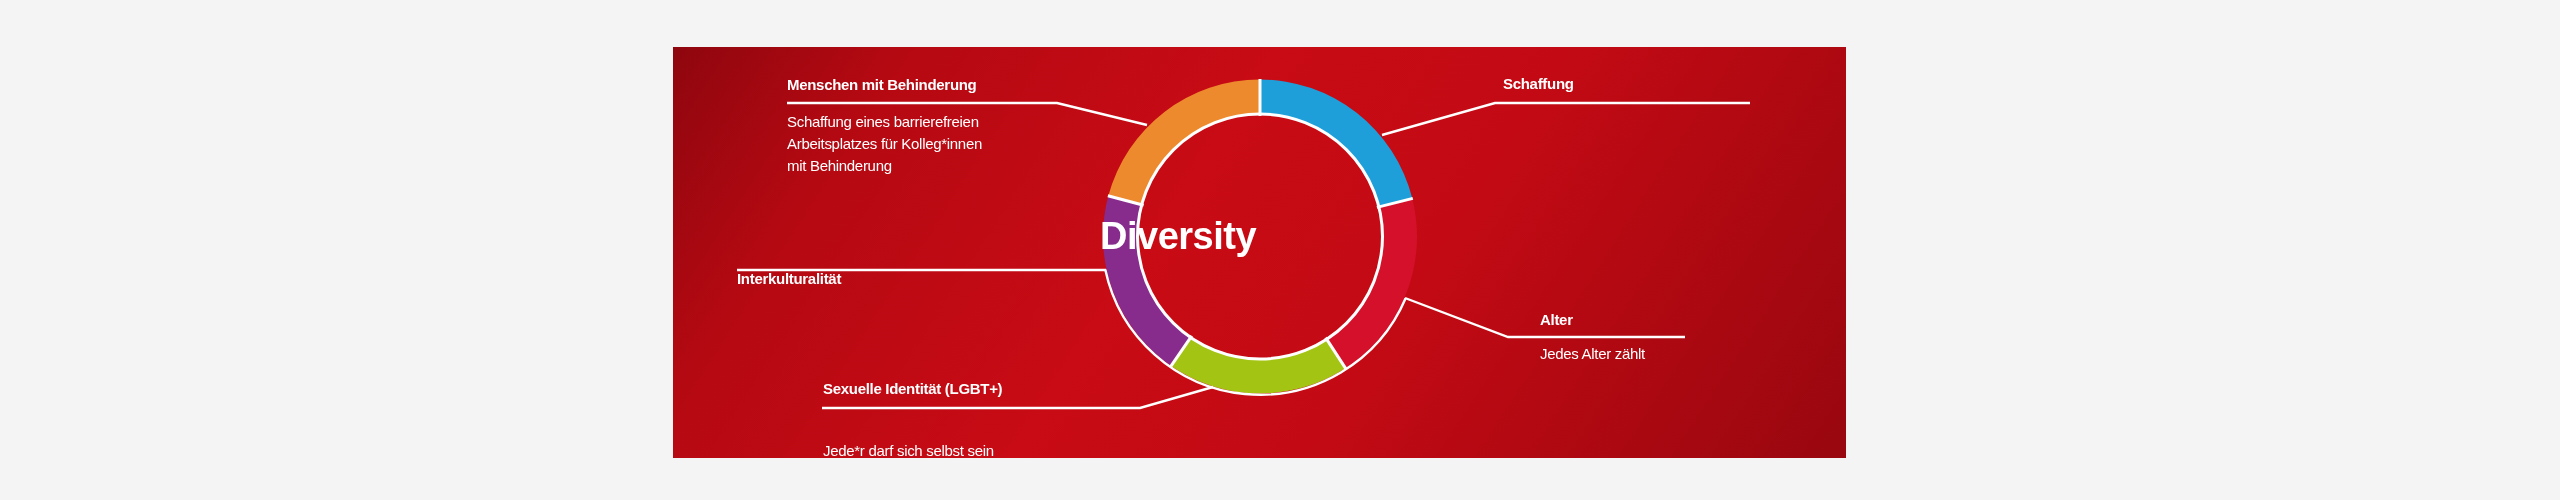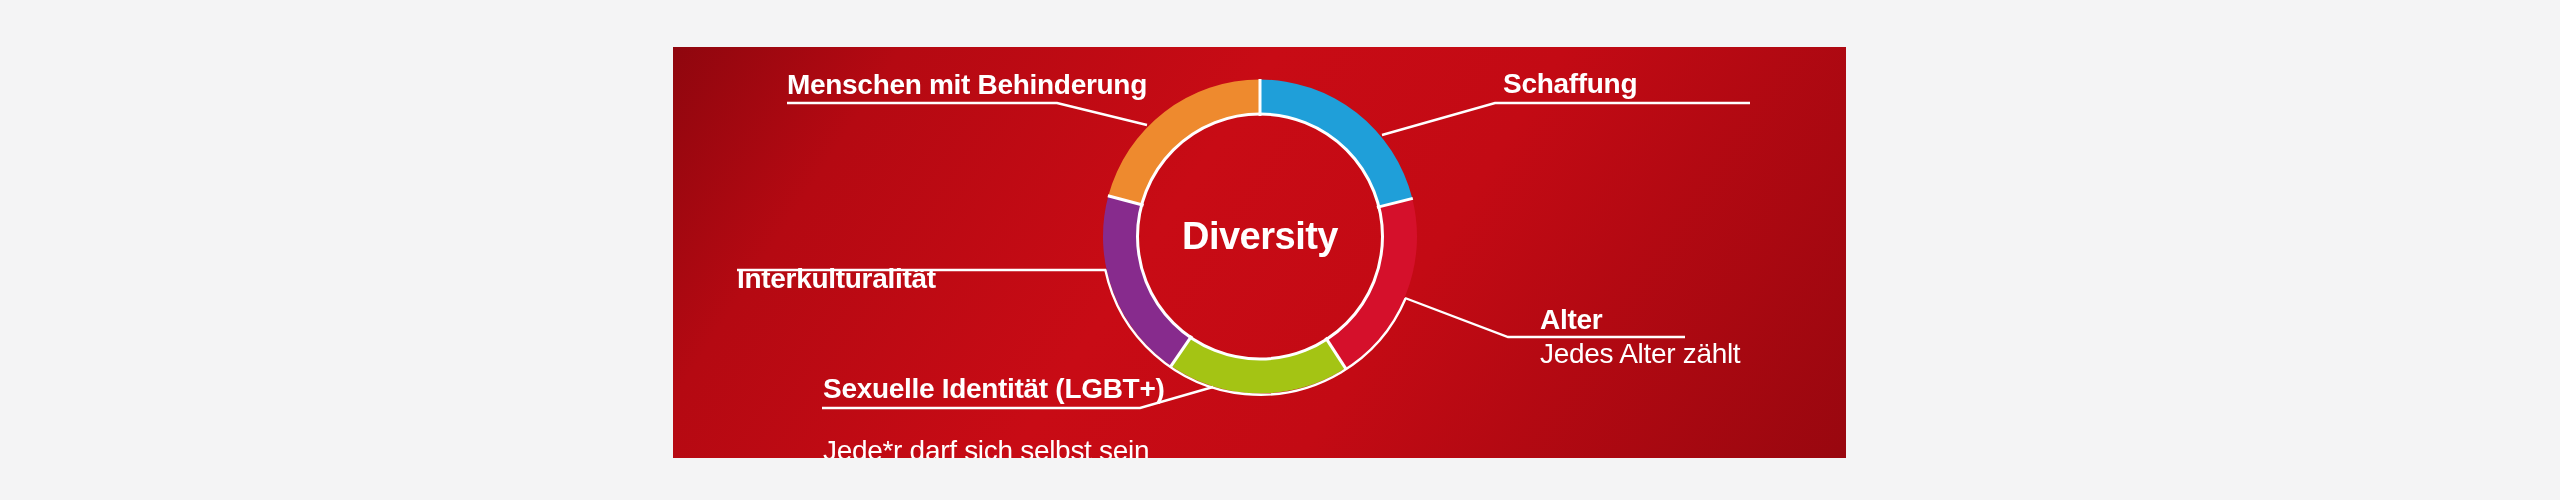--- a/index.html
+++ b/index.html
@@ -30,7 +30,7 @@
     position: absolute;
     margin: 0;
     color: #ffffff;
-    font-size: 28px;
+    font-size: 15px;
     line-height: 22px;
     letter-spacing: -0.3px;
     white-space: pre-line;

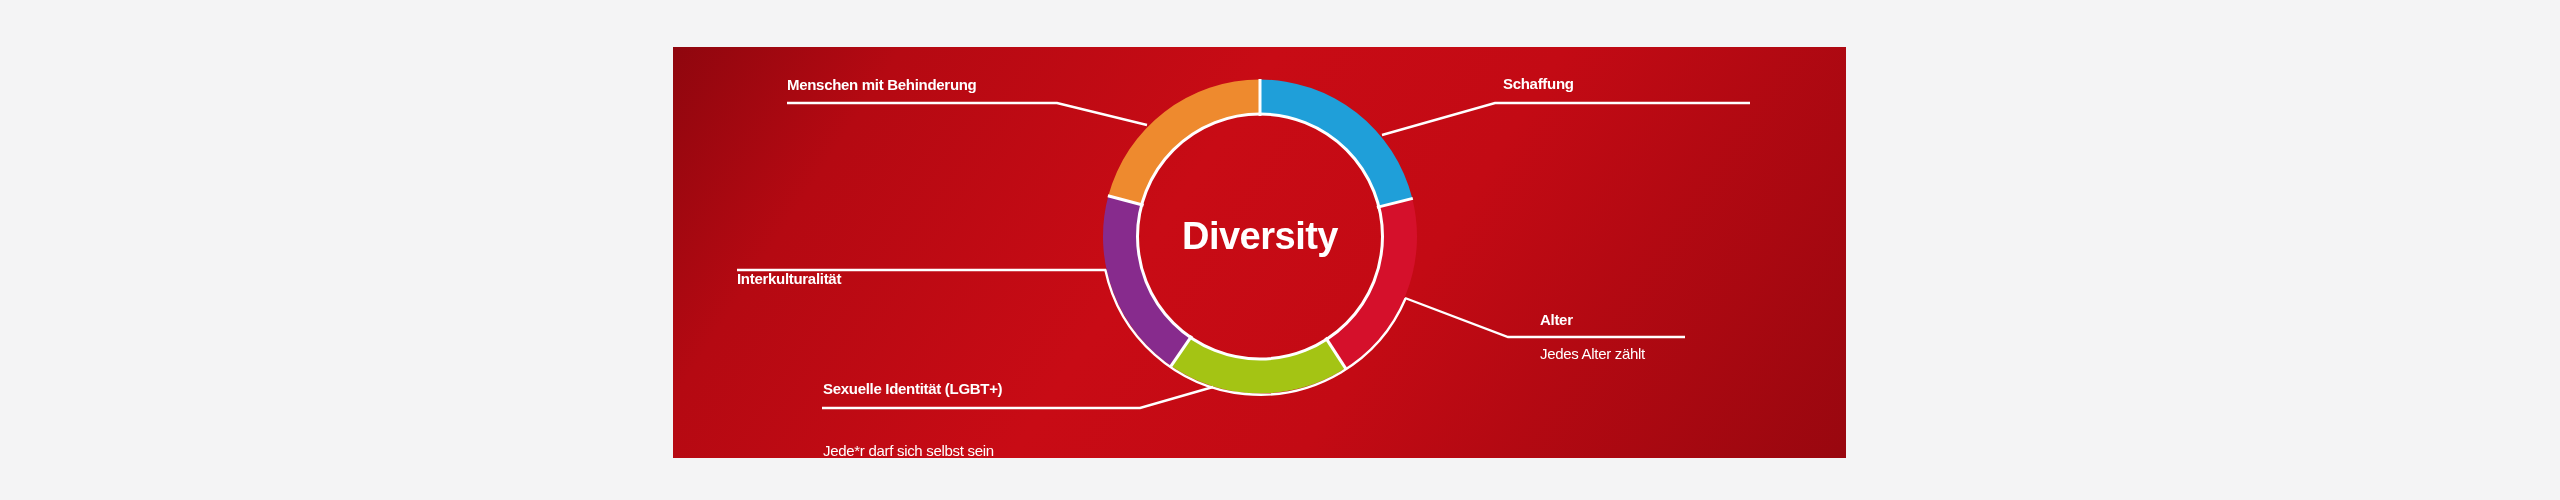--- a/index.html
+++ b/index.html
@@ -86,6 +86,9 @@
     <div class="center-label">Diversity</div>
 
     <h3 class="lbl lbl-title t-menschen">Menschen mit Behinderung</h3>
+    <p class="lbl b-menschen">Schaffung eines barrierefreien
+Arbeitsplatzes für Kolleg*innen
+mit Behinderung</p>
 
     <h3 class="lbl lbl-title t-geschlecht">Schaffung</h3>
 

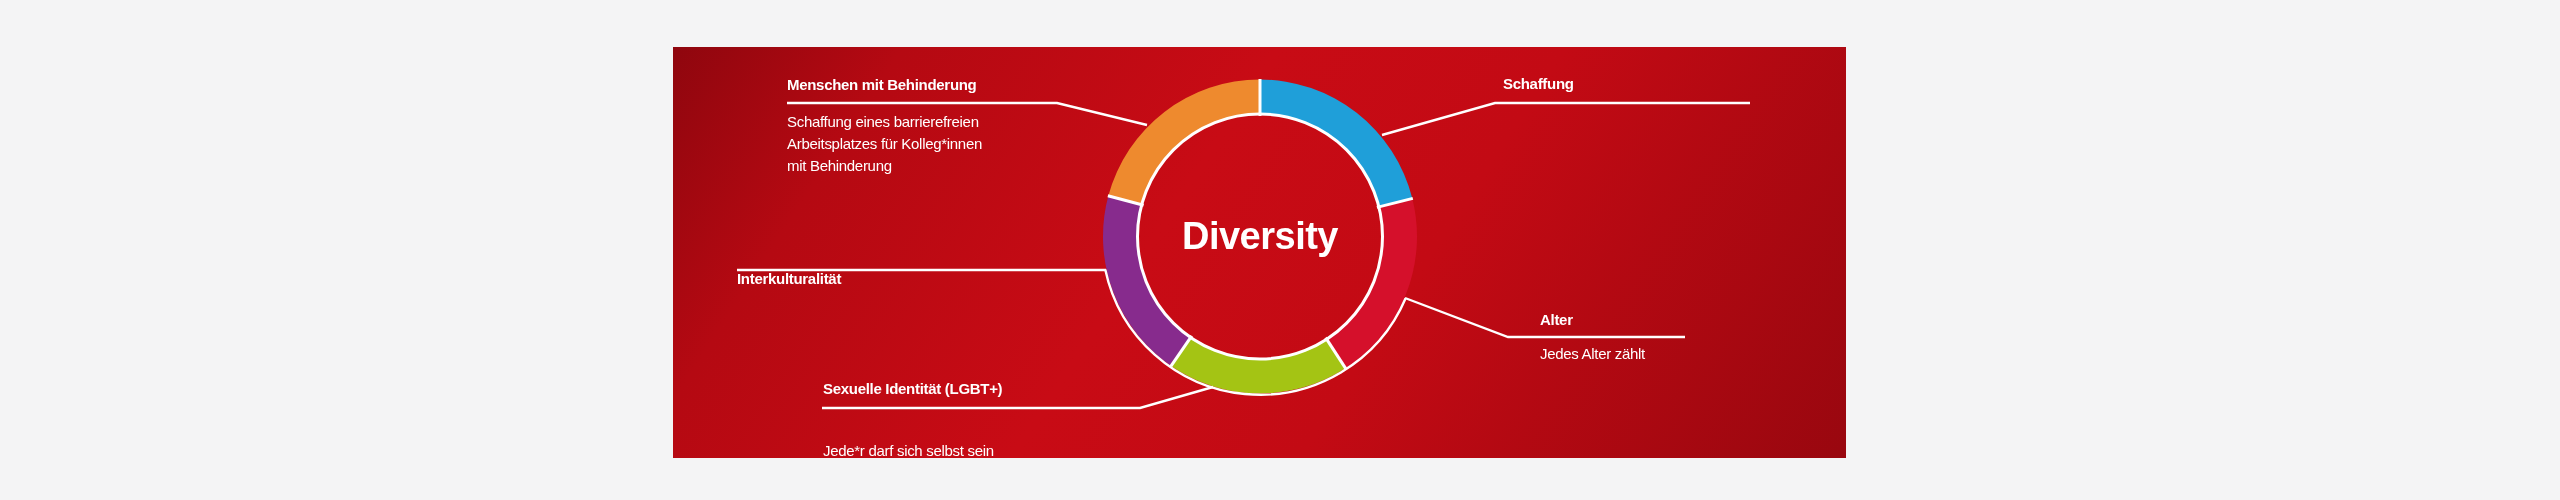--- a/index.html
+++ b/index.html
@@ -49,7 +49,6 @@
   .center-label {
     position: absolute;
     left: 427px; top: 168px; width: 320px;
-    text-align: center;
     color: #ffffff;
     font-size: 38px;
     font-weight: bold;

